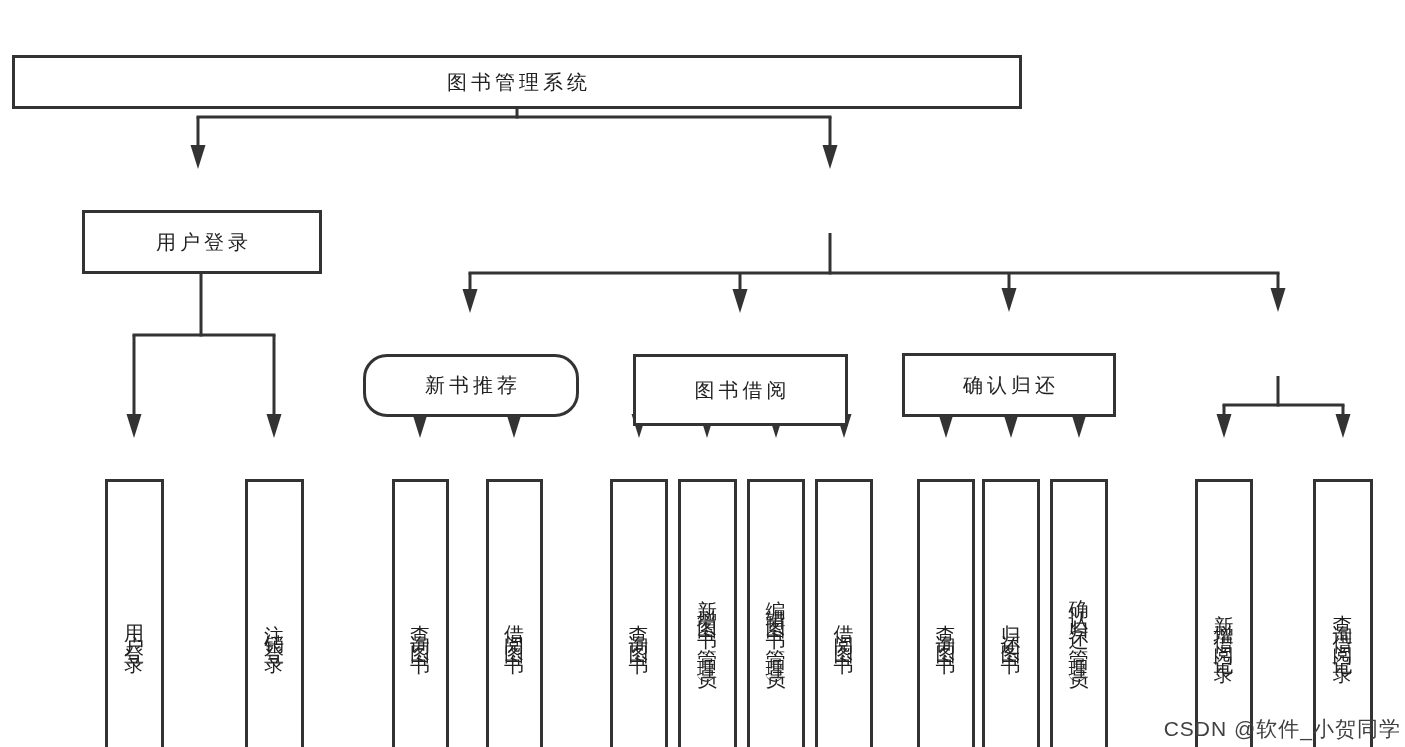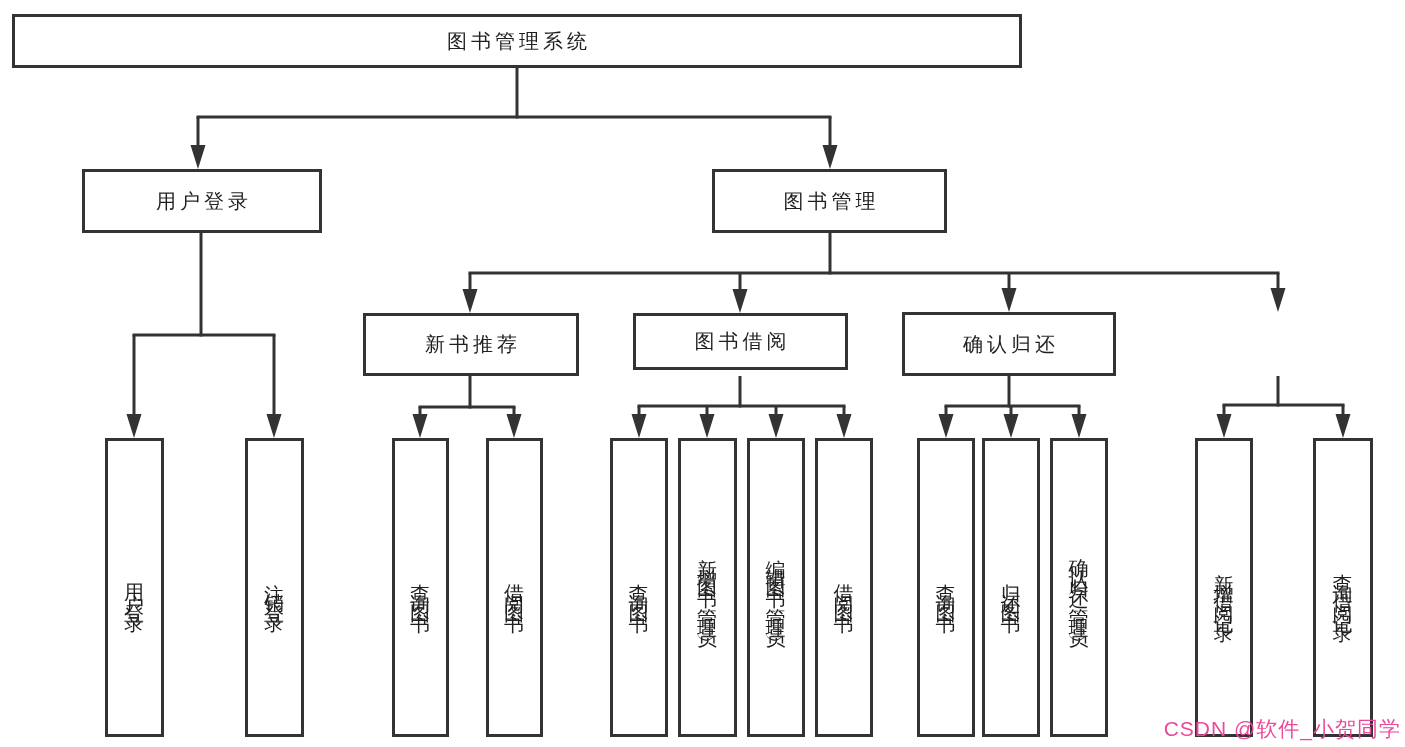--- a/index.html
+++ b/index.html
@@ -27,6 +27,7 @@
     justify-content: center;
     color: #1f1f1f;
     z-index: 2;
+    margin-top: 41px;
   }
   .hbox {
     font-size: 20px;

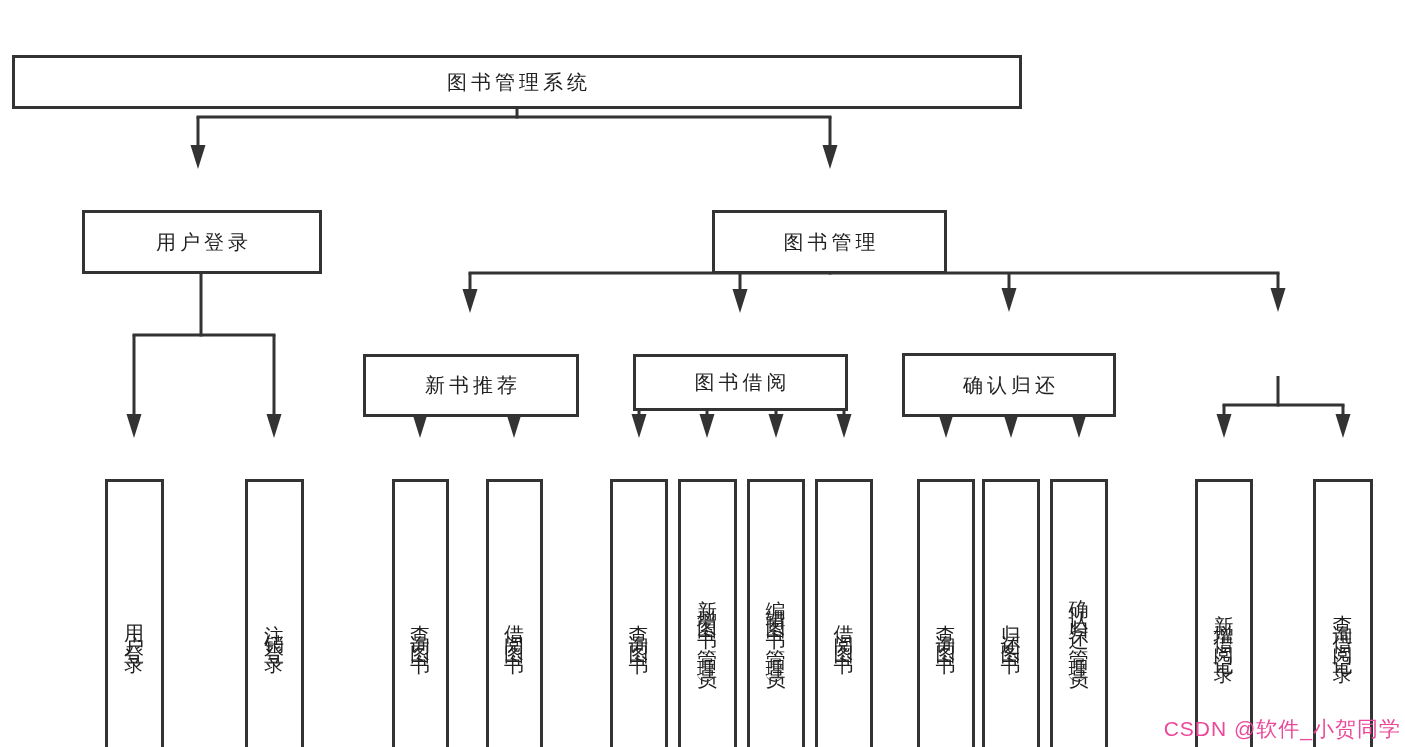--- a/index.html
+++ b/index.html
@@ -116,7 +116,6 @@
   <div class="box hbox" style="left:12px;top:14px;width:1010px;height:54px;">图书管理系统</div>
 
   <div class="box hbox" style="left:82px;top:169px;width:240px;height:64px;">用户登录</div>
-  <div class="box hbox" style="left:712px;top:169px;width:235px;height:64px;">图书管理</div>
 
   <div class="box hbox" style="left:363px;top:313px;width:216px;height:63px;">新书推荐</div>
   <div class="box hbox" style="left:633px;top:313px;width:215px;height:57px;">图书借阅</div>

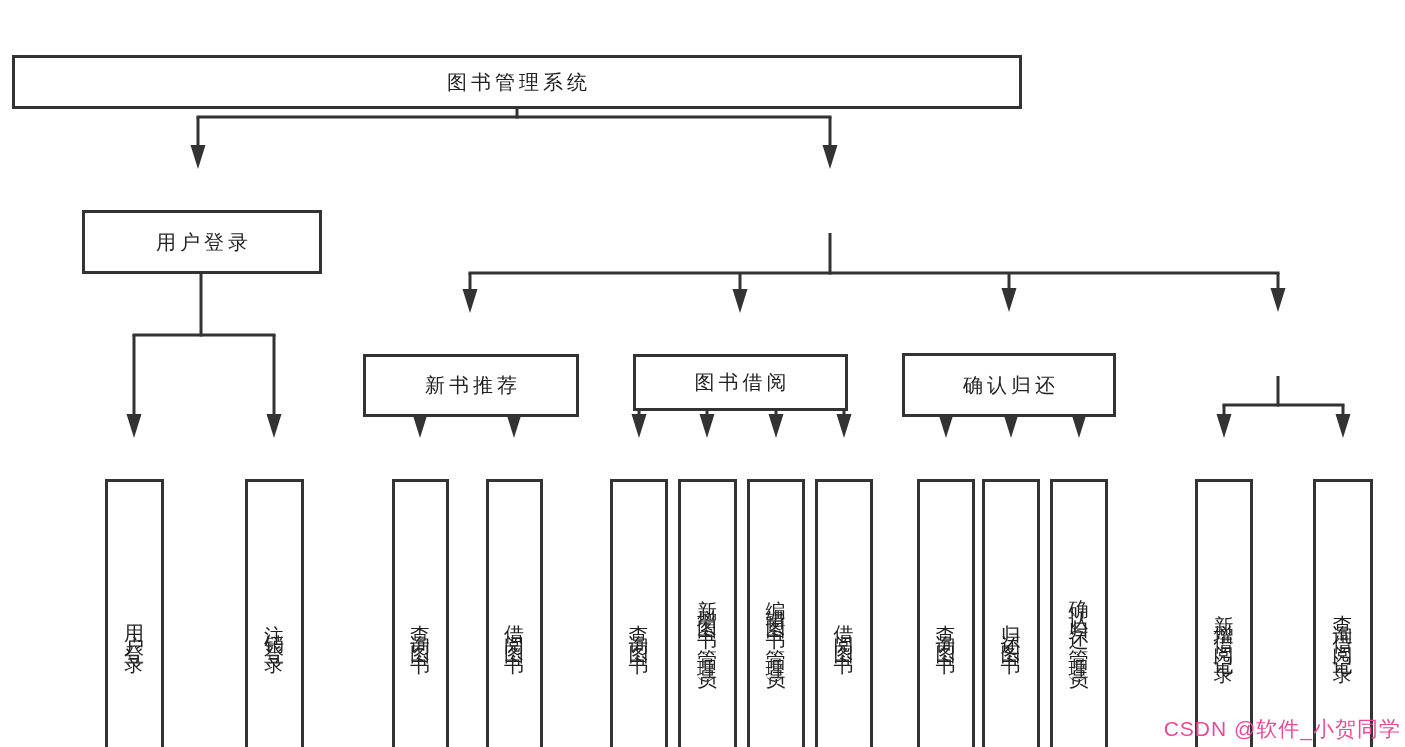--- a/index.html
+++ b/index.html
@@ -117,7 +117,7 @@
 
   <div class="box hbox" style="left:82px;top:169px;width:240px;height:64px;">用户登录</div>
 
-  <div class="box hbox" style="left:363px;top:313px;width:216px;height:63px;">新书推荐</div>
+  <div class="box hbox" style="left:363px;top:313px;width:216px;height:63px;border-radius:24px;">新书推荐</div>
   <div class="box hbox" style="left:633px;top:313px;width:215px;height:57px;">图书借阅</div>
   <div class="box hbox" style="left:902px;top:312px;width:214px;height:64px;">确认归还</div>
 

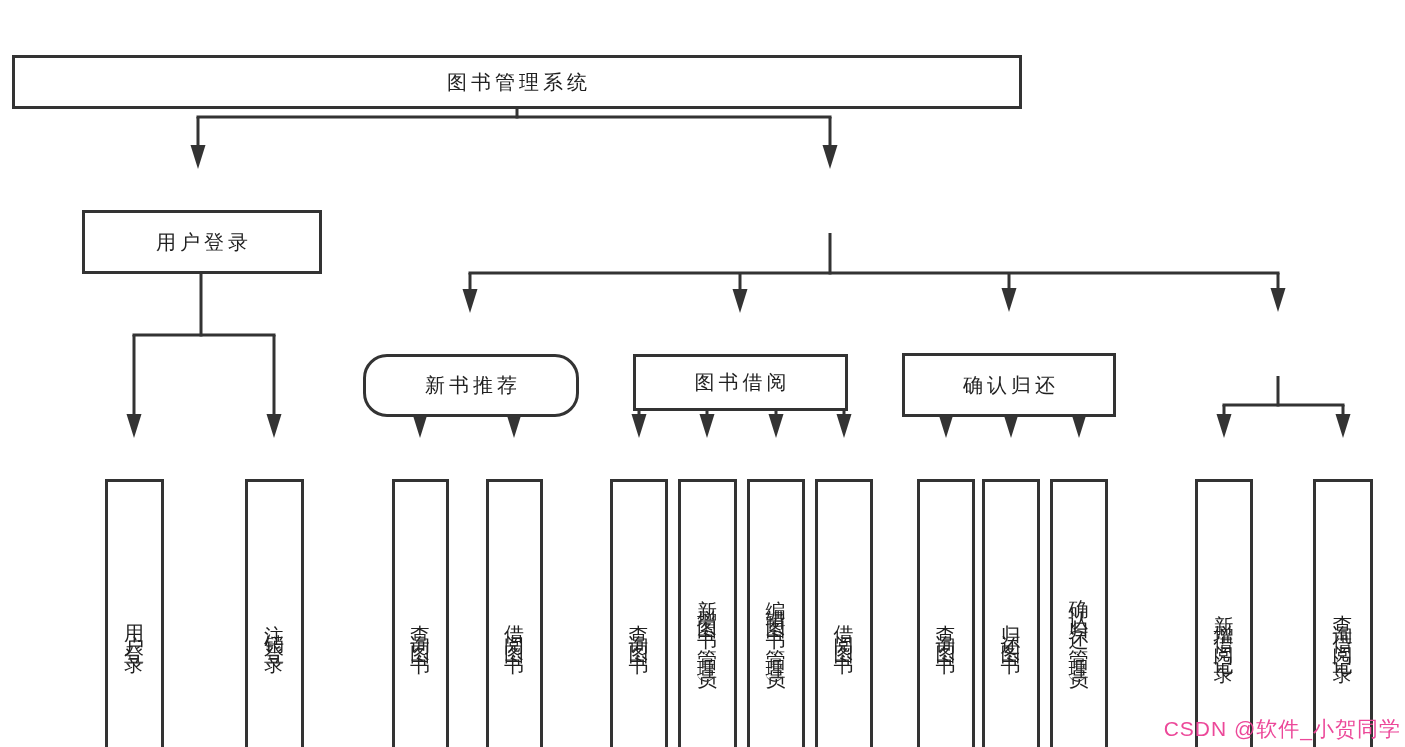--- a/index.html
+++ b/index.html
@@ -118,7 +118,7 @@
   <div class="box hbox" style="left:82px;top:169px;width:240px;height:64px;">用户登录</div>
 
   <div class="box hbox" style="left:363px;top:313px;width:216px;height:63px;border-radius:24px;">新书推荐</div>
-  <div class="box hbox" style="left:633px;top:313px;width:215px;height:57px;">图书借阅</div>
+  <div class="box hbox" style="left:633px;top:313px;width:215px;height:72px;">图书借阅</div>
   <div class="box hbox" style="left:902px;top:312px;width:214px;height:64px;">确认归还</div>
 
   <div class="box vbox" style="left:105px;top:438px;width:59px;height:299px;">用户登录</div>

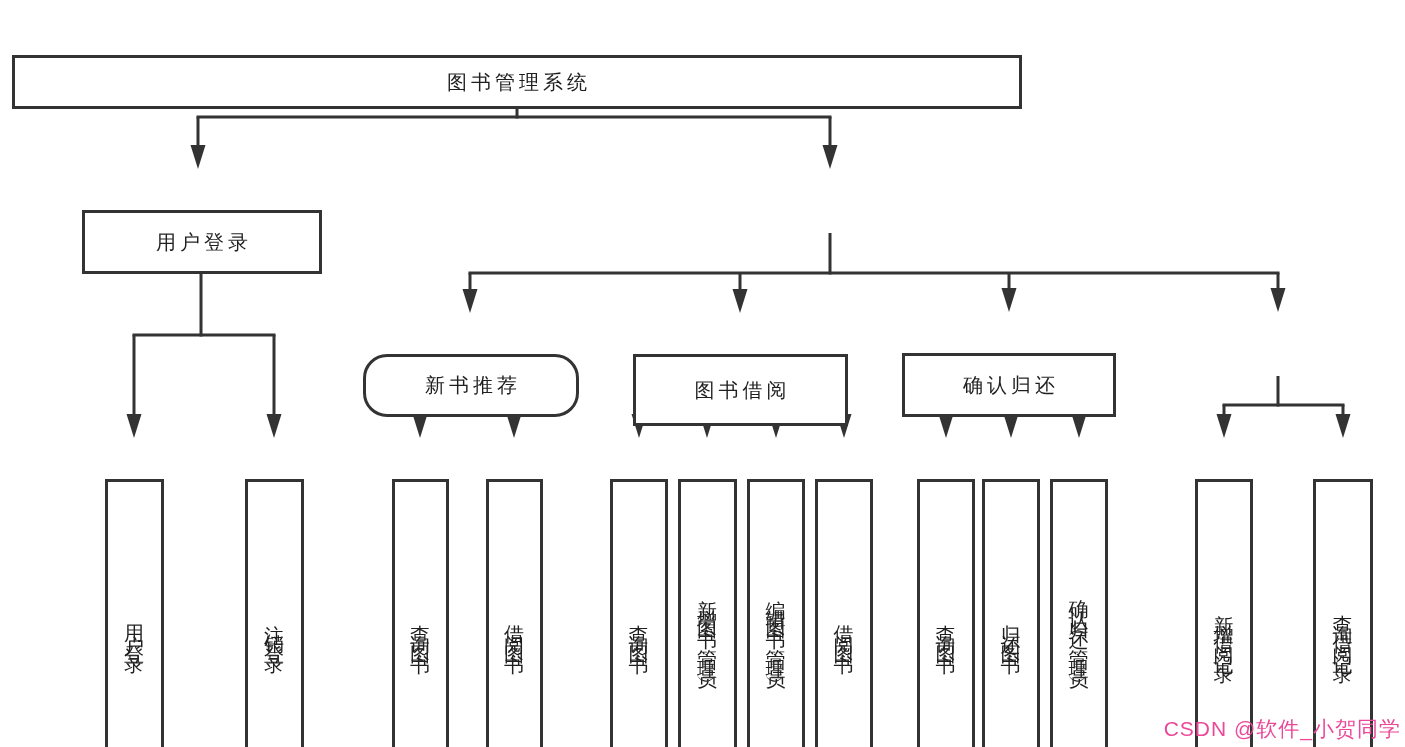--- a/index.html
+++ b/index.html
@@ -49,7 +49,7 @@
     z-index: 3;
     font-size: 21px;
     letter-spacing: 1px;
-    color: #ec4899;
+    color: #404040;
     white-space: nowrap;
   }
 </style>

